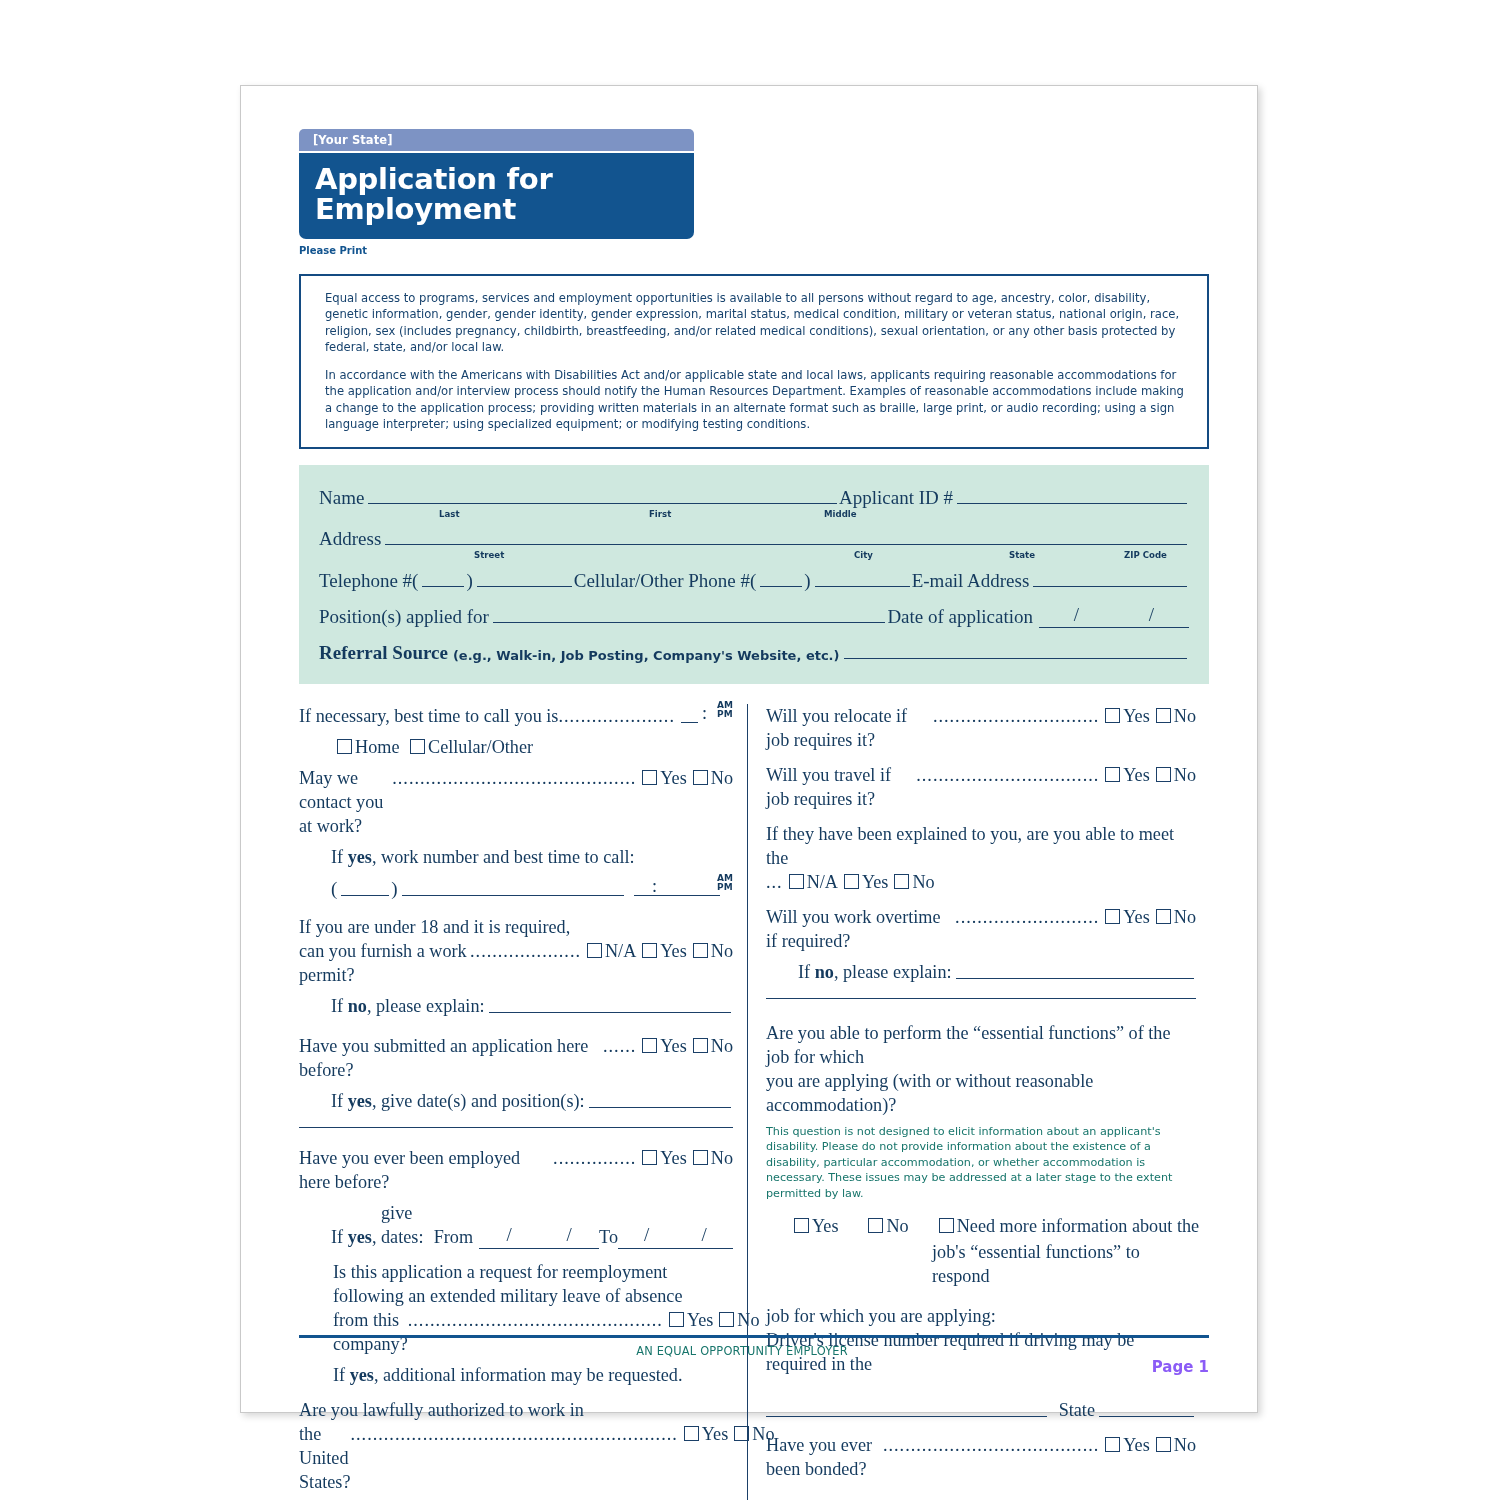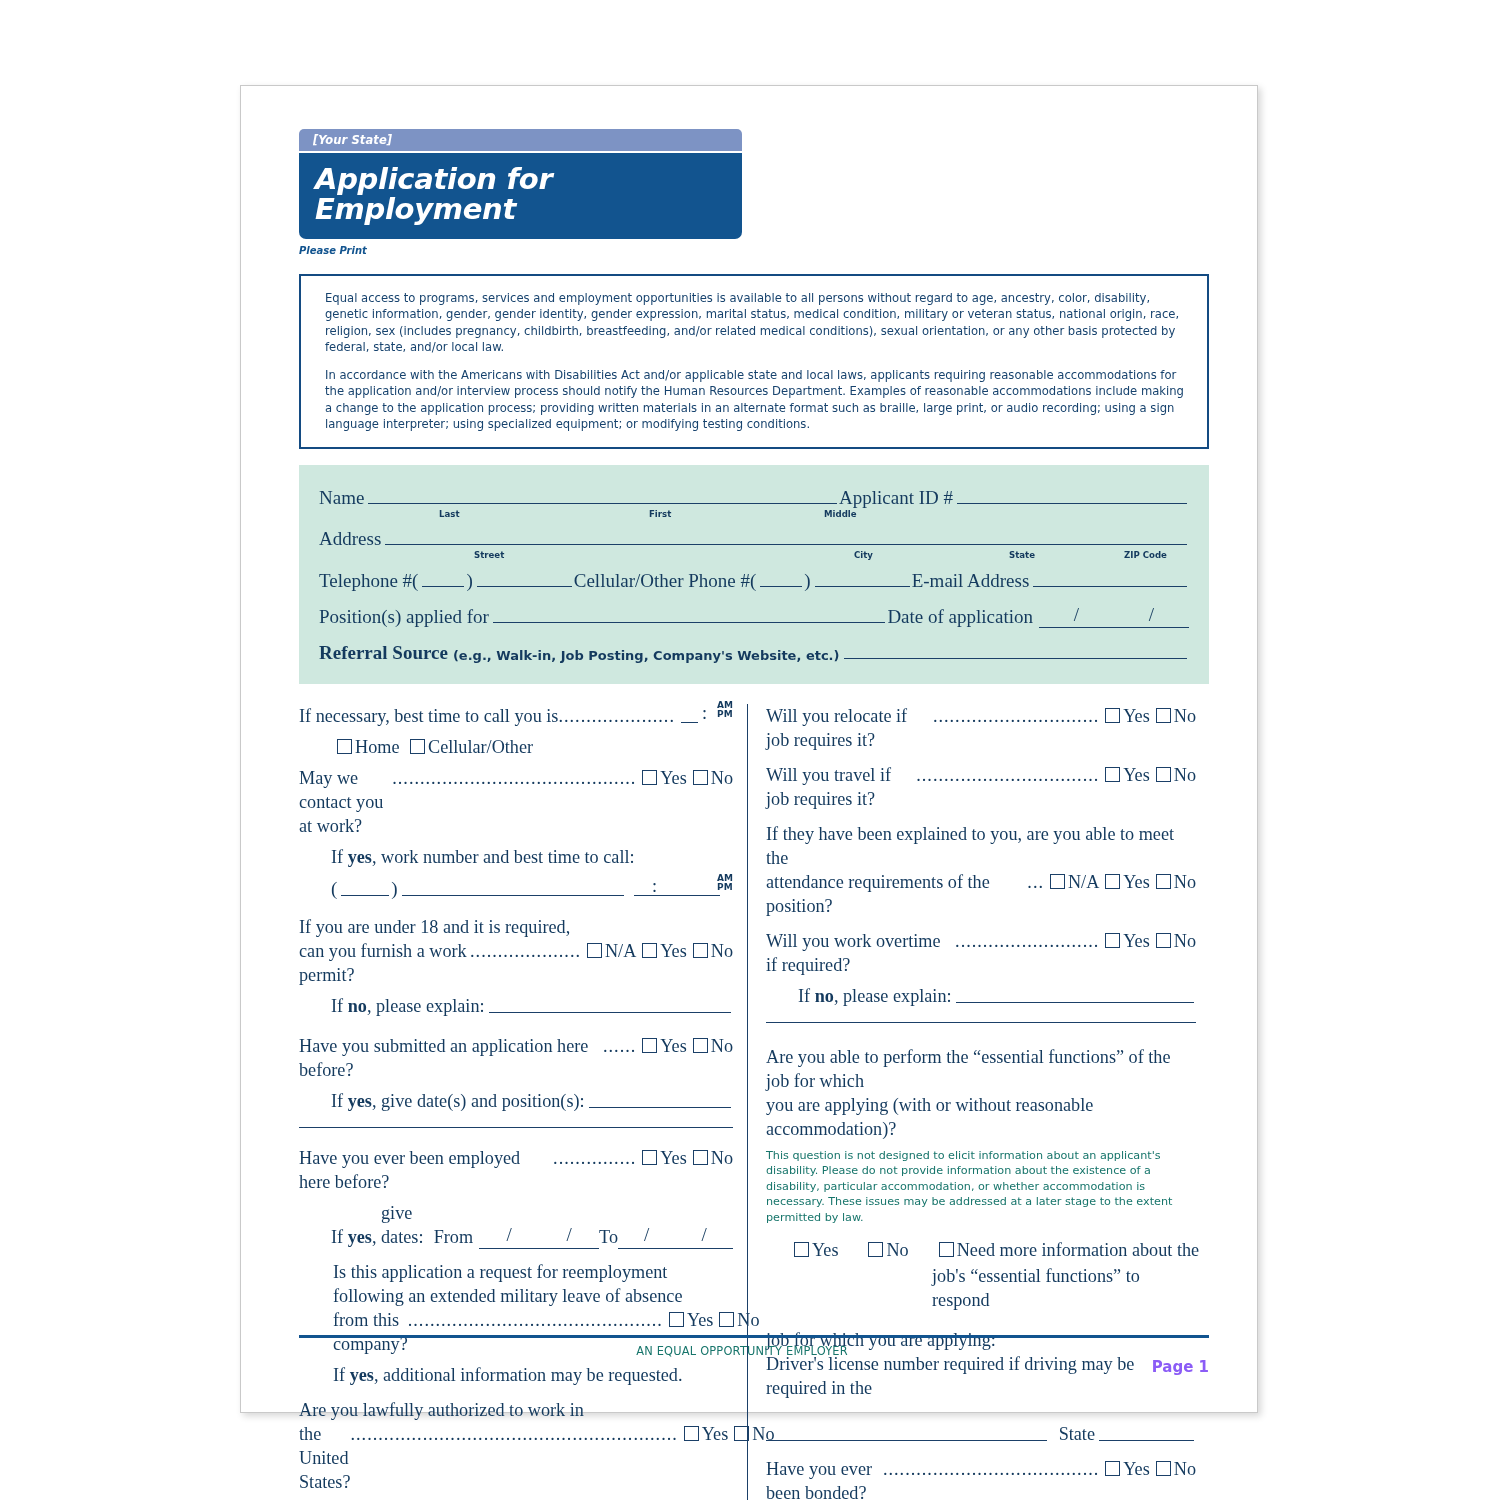--- a/index.html
+++ b/index.html
@@ -35,7 +35,7 @@
   }
 
   
-  .title-wrap { width: 443px; font-style: italic; }
+  .title-wrap { width: 395px; }
   .state-bar {
     background: #7d93c4;
     border-radius: 5px 5px 0 0;

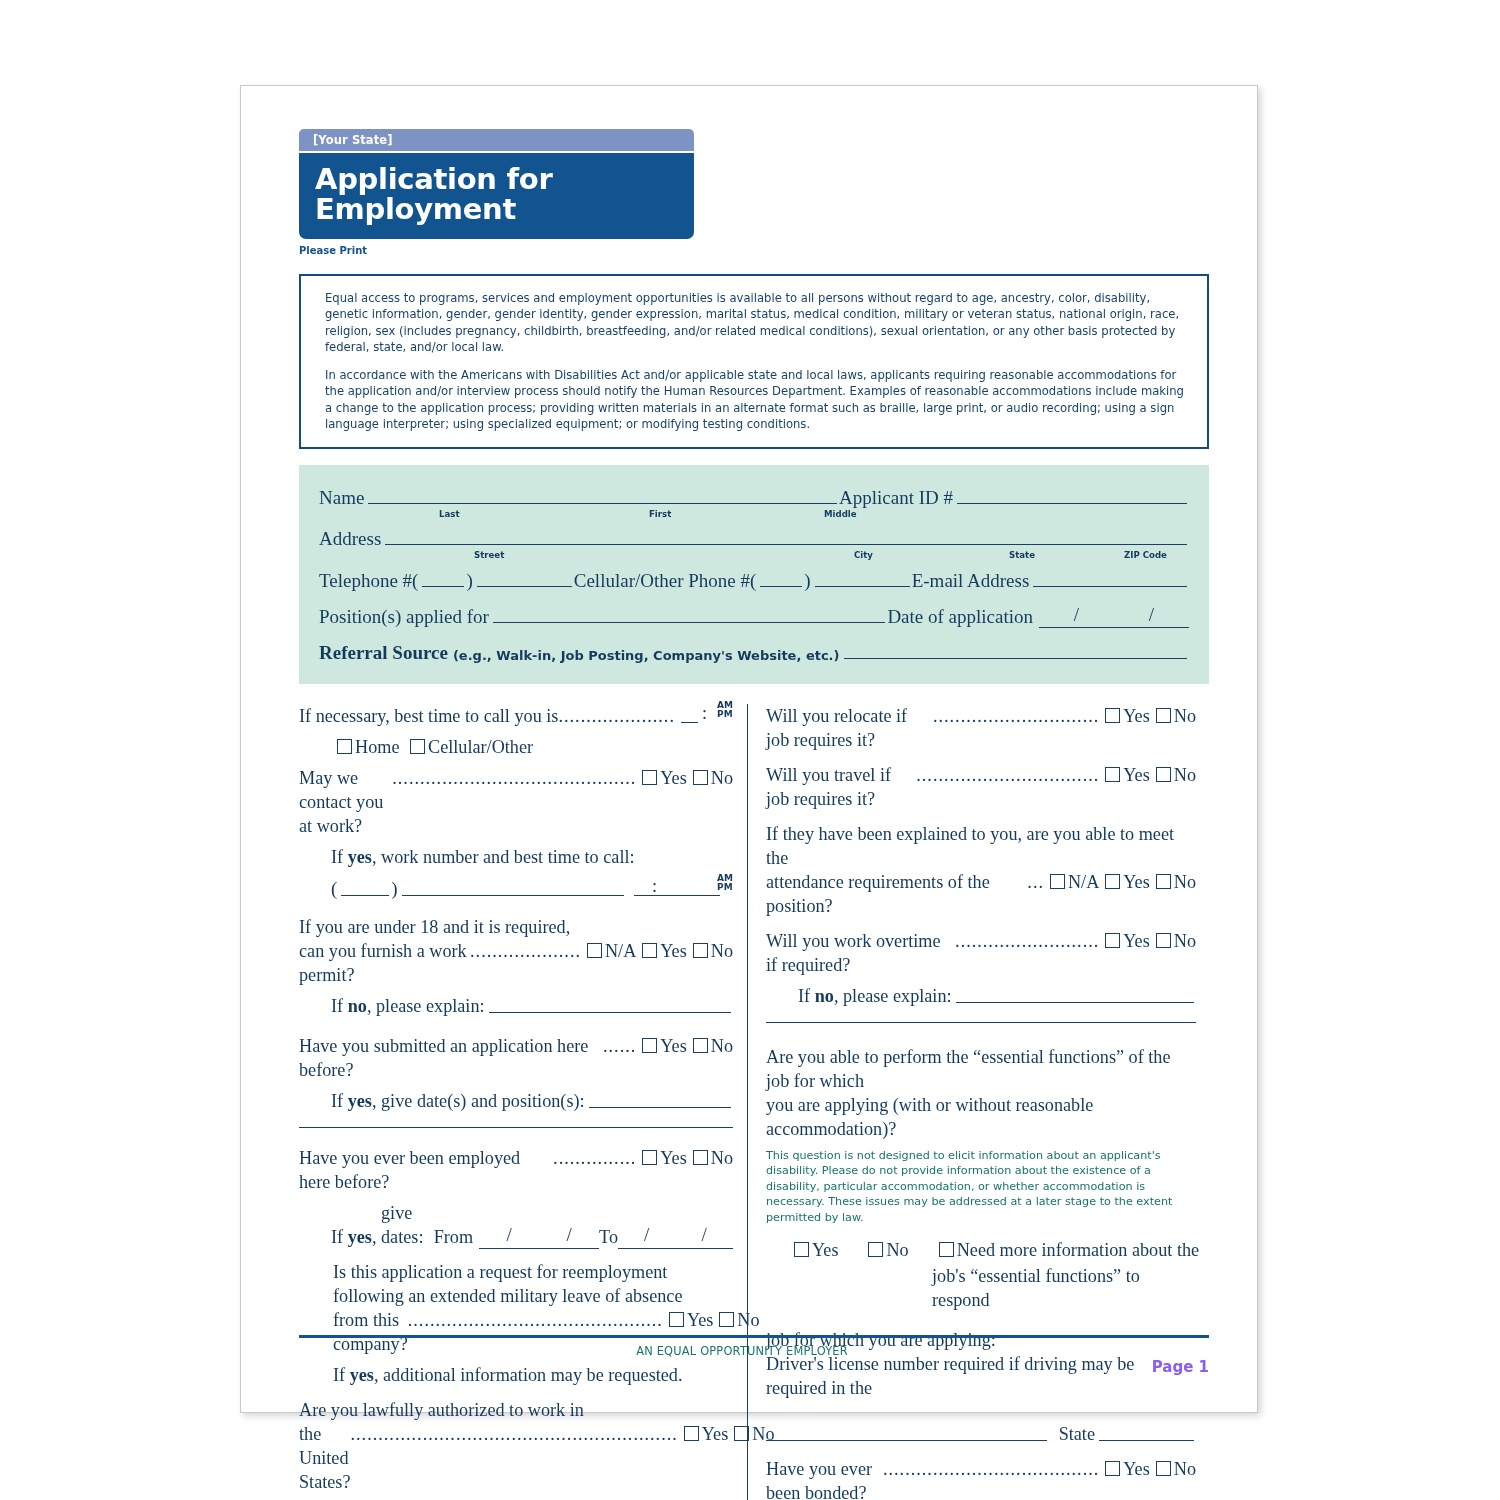--- a/index.html
+++ b/index.html
@@ -460,7 +460,6 @@
       <div class="q">
         <div>If they have been explained to you, are you able to meet the</div>
         <div class="row">
-          <span>attendance requirements of the position?</span>
           <span class="fixdots"> ...</span>
           <span class="opt"><span class="cb"></span><span>N/A</span></span>
           <span class="opt"><span class="cb"></span><span>Yes</span></span>

